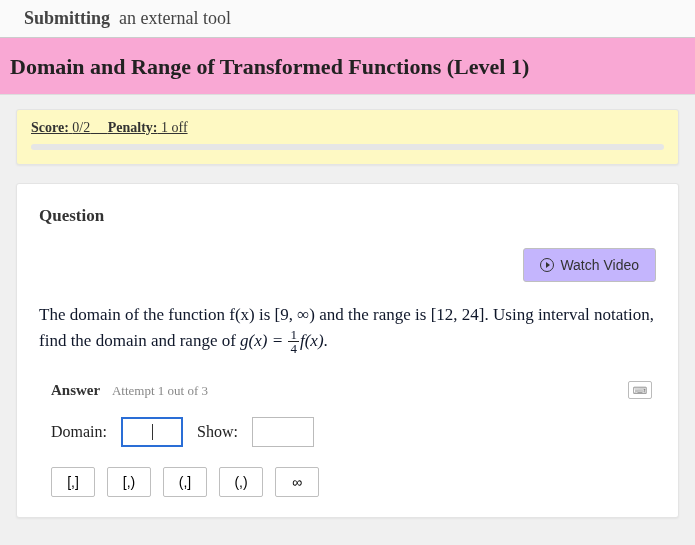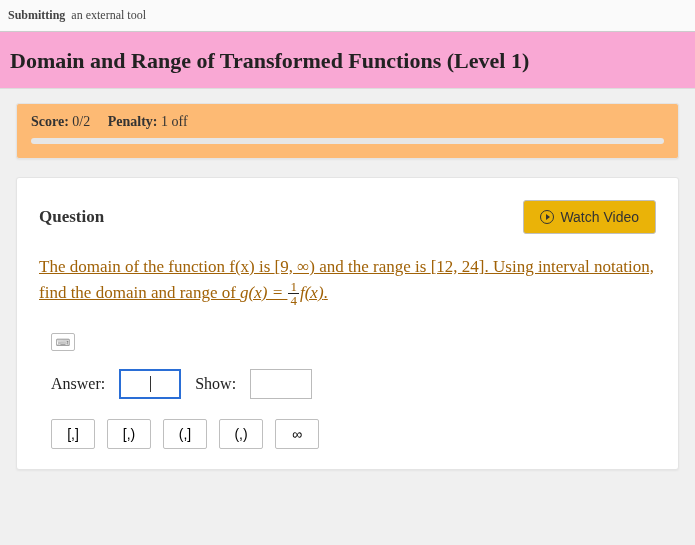--- a/index.html
+++ b/index.html
@@ -12,8 +12,8 @@
   color: #333;
 }
 .submitting-bar {
-  padding: 8px 8px;
-  font-size: 12px;
+  padding: 8px 24px;
+  font-size: 18px;
   color: #444;
   border-bottom: 1px solid #ccc;
   background: #fafafa;

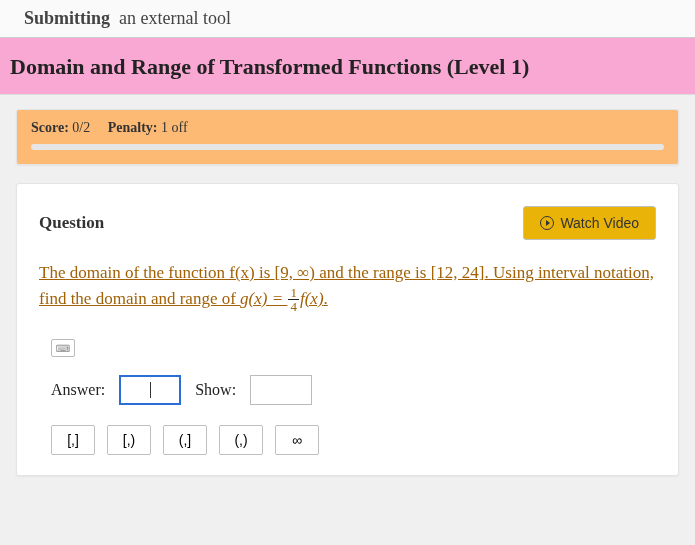--- a/index.html
+++ b/index.html
@@ -29,11 +29,12 @@
 }
 .score-block {
   margin: 14px 16px 0 16px;
-  background: #fdba74;
+  background: #fef9c3;
   border: 1px solid #e4e4e4;
   border-radius: 3px;
   padding: 10px 14px 14px 14px;
   box-shadow: 0 1px 2px rgba(0,0,0,0.05);
+  text-decoration: underline;
 }
 .score-line { font-size: 14px; color: #333; }
 .score-line b { font-weight: 700; }

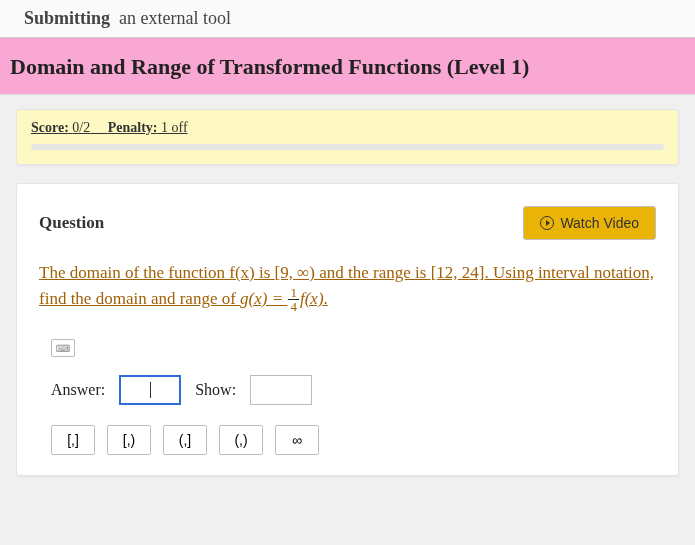--- a/index.html
+++ b/index.html
@@ -55,7 +55,7 @@
 }
 .question-header {
   display: flex;
-  align-items: center;
+  align-items: flex-start;
   justify-content: space-between;
   margin-bottom: 20px;
 }

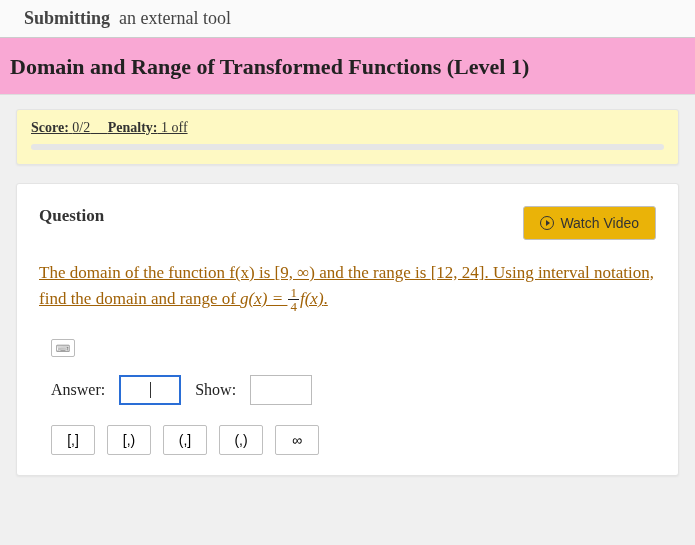--- a/index.html
+++ b/index.html
@@ -63,7 +63,7 @@
 .btn-row { display: flex; gap: 12px; }
 .btn {
   border: 1px solid #bfbfbf;
-  background: #eab308;
+  background: #c4b5fd;
   padding: 8px 16px;
   font-size: 14px;
   border-radius: 3px;
@@ -73,6 +73,7 @@
   gap: 6px;
   font-family: Arial, sans-serif;
   color: #333;
+  margin-top: 42px;
 }
 .play-icon {
   width: 14px; height: 14px;

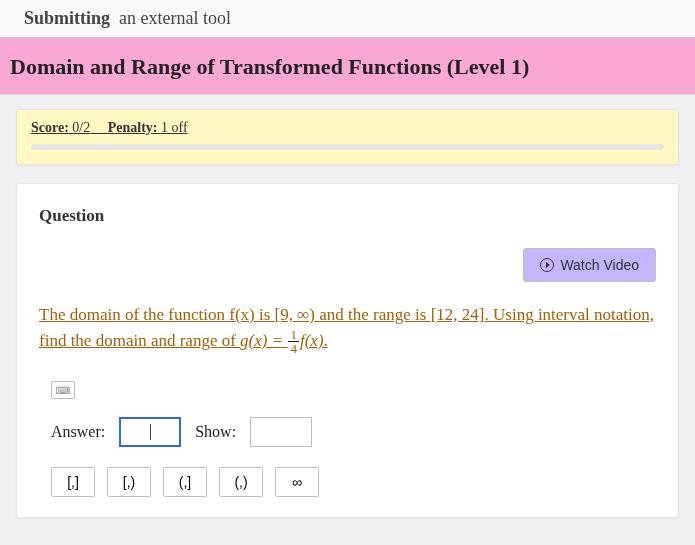--- a/index.html
+++ b/index.html
@@ -95,8 +95,7 @@
 .question-body {
   font-size: 17px;
   line-height: 1.5;
-  color: #a16207;
-  text-decoration: underline;
+  color: #0f172a;
 }
 .question-body .math { font-style: italic; }
 .frac {

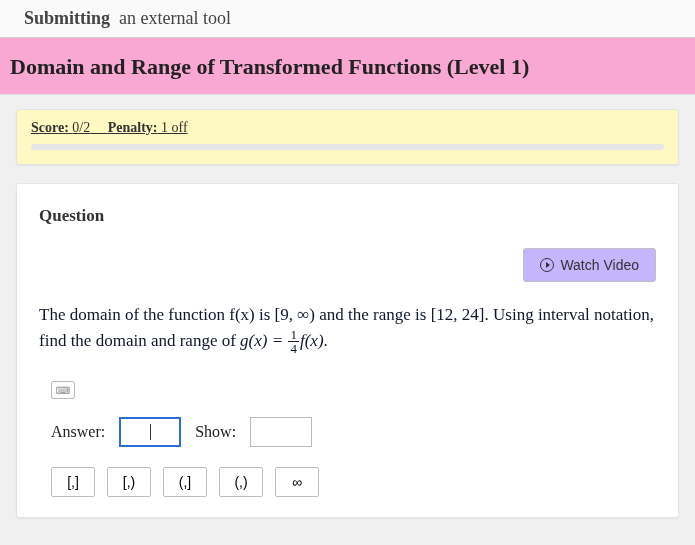--- a/index.html
+++ b/index.html
@@ -196,6 +196,10 @@
 
   <div class="answer-block">
     <div class="answer-head">
+      <span>
+        <b>Answer</b>
+        <span class="attempt">Attempt 1 out of 3</span>
+      </span>
       <span class="keyboard-icon">⌨</span>
     </div>
 

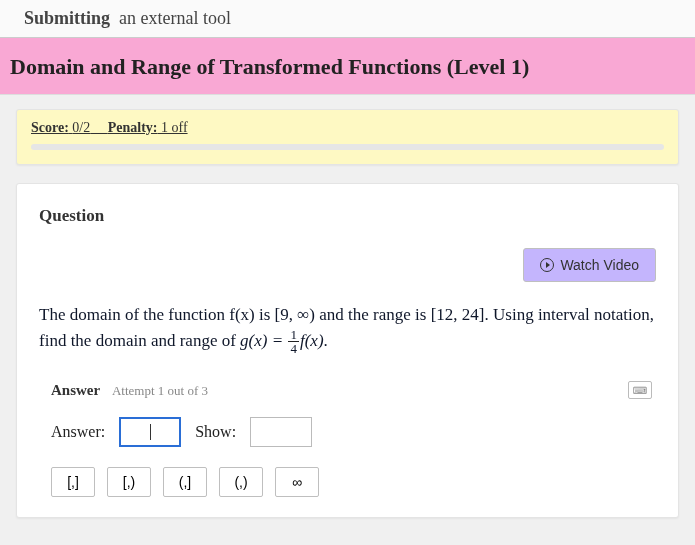--- a/index.html
+++ b/index.html
@@ -204,7 +204,7 @@
     </div>
 
     <div class="dr-row">
-      <span class="dr-label">Answer:</span>
+      <span class="dr-label">Domain:</span>
       <span class="input-box">
           <span class="cursor"></span>
         </span>

